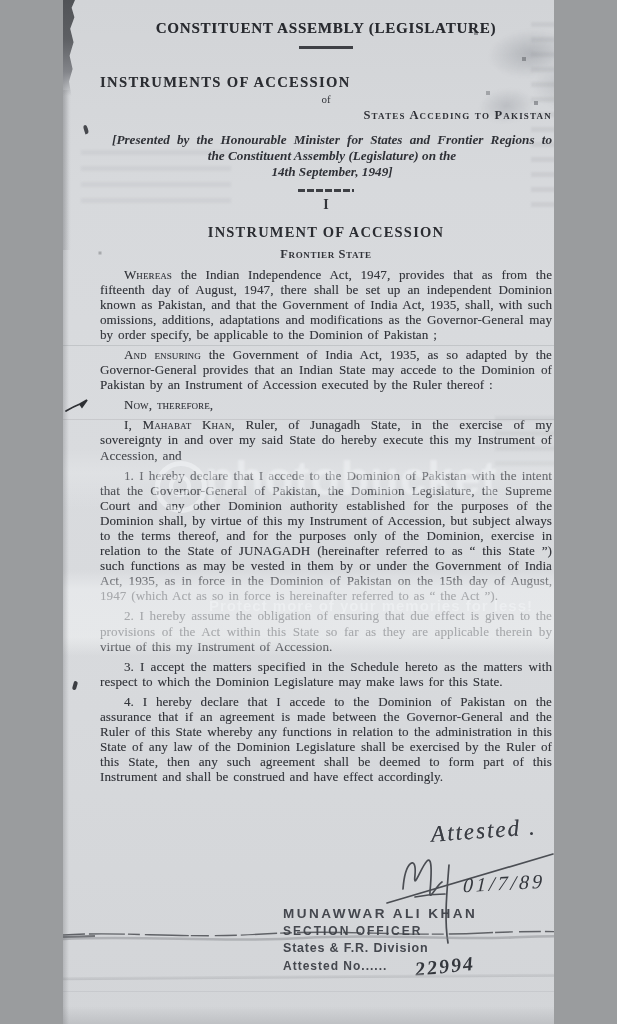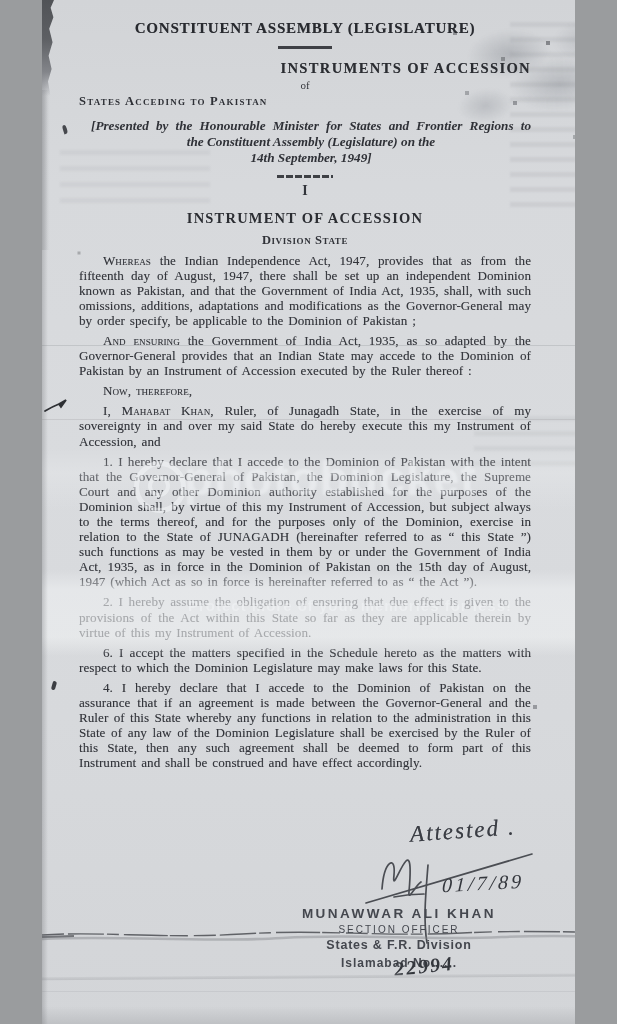--- a/index.html
+++ b/index.html
@@ -4,7 +4,7 @@
 <style>
   html,body{margin:0;padding:0;background:#9a9c9e;}
   .page{
-    position:relative;width:533px;height:1024px;overflow:hidden;margin:0 auto;
+    position:relative;width:491px;height:1024px;overflow:hidden;margin:0 auto;
     background:linear-gradient(180deg,#d2d4d7 0%,#d7d9dc 18%,#d9dbde 45%,#d7d9dc 70%,#d3d5d8 100%);
     font-family:"Liberation Serif", serif;color:#33353b;
   }

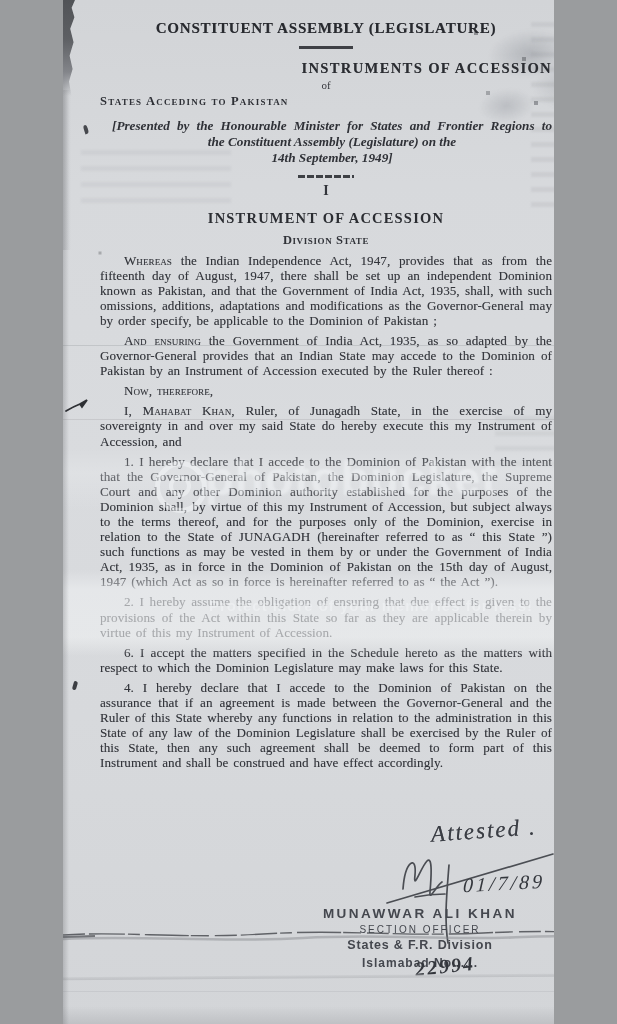--- a/index.html
+++ b/index.html
@@ -11,7 +11,7 @@
   .content{position:absolute;left:37px;top:20px;width:452px;}
   .assembly-title{text-align:center;font-size:15px;font-weight:bold;letter-spacing:.8px;color:#282a2f;text-shadow:.3px .3px .6px rgba(40,42,48,.45);}
   .rule1{width:54px;height:3px;margin:9px auto 0;background:#3e4045;}
-  .doc-title{margin-top:11px;text-align:right;font-size:14.5px;font-weight:bold;letter-spacing:1.4px;color:#2b2d32;text-shadow:.3px .3px .6px rgba(40,42,48,.4);}
+  .doc-title{margin-top:25px;text-align:left;font-size:14.5px;font-weight:bold;letter-spacing:1.4px;color:#2b2d32;text-shadow:.3px .3px .6px rgba(40,42,48,.4);}
   .of-word{margin-top:2px;text-align:center;font-size:11px;}
   .subtitle{margin-top:3px;text-align:left;font-size:12.5px;font-weight:bold;font-variant:small-caps;letter-spacing:1.2px;color:#2e3036;}
   .presented{margin-top:9px;font-style:italic;font-weight:bold;font-size:13.2px;color:#2f3137;margin-left:12px;}

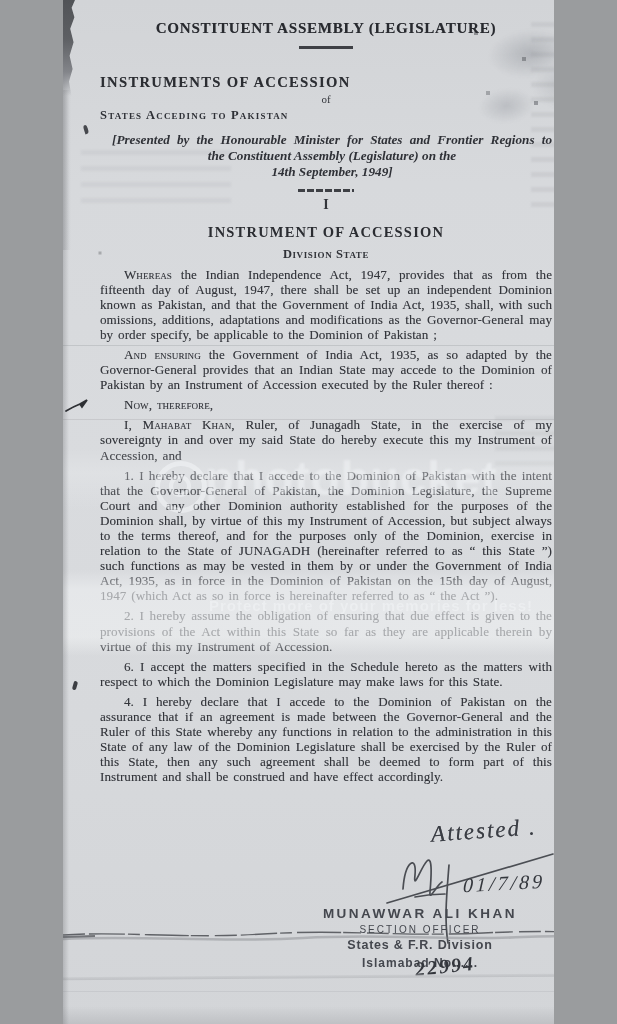--- a/index.html
+++ b/index.html
@@ -13,7 +13,7 @@
   .rule1{width:54px;height:3px;margin:9px auto 0;background:#3e4045;}
   .doc-title{margin-top:25px;text-align:left;font-size:14.5px;font-weight:bold;letter-spacing:1.4px;color:#2b2d32;text-shadow:.3px .3px .6px rgba(40,42,48,.4);}
   .of-word{margin-top:2px;text-align:center;font-size:11px;}
-  .subtitle{margin-top:3px;text-align:left;font-size:12.5px;font-weight:bold;font-variant:small-caps;letter-spacing:1.2px;color:#2e3036;}
+  .subtitle{margin-top:3px;text-align:right;font-size:12.5px;font-weight:bold;font-variant:small-caps;letter-spacing:1.2px;color:#2e3036;}
   .presented{margin-top:9px;font-style:italic;font-weight:bold;font-size:13.2px;color:#2f3137;margin-left:12px;}
   .presented .l1{text-align:justify;text-align-last:justify;}
   .presented .l2,.presented .l3{text-align:center;}

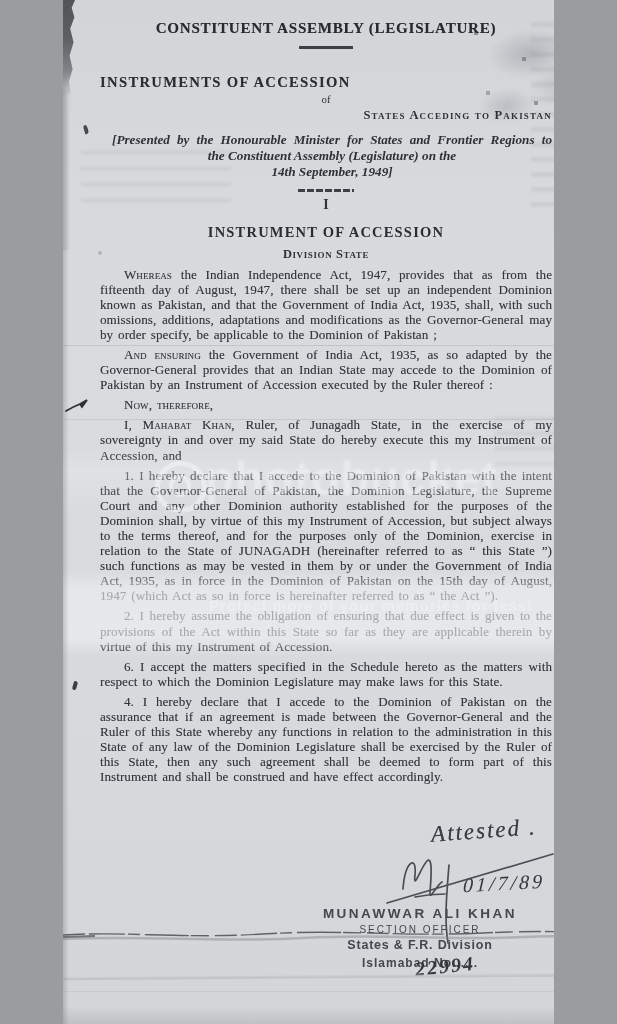--- a/index.html
+++ b/index.html
@@ -99,7 +99,7 @@
     <div class="rule2"></div>
     <div class="numeral">I</div>
     <div class="instrument-title">INSTRUMENT OF ACCESSION</div>
-    <div class="state-heading">Division State</div>
+    <div class="state-heading">Frontier State</div>
 
     <div class="bodytext">
       <p class="para"><span></span><span class="lead">Whereas</span><span> the Indian Independence Act, 1947, provides that as from the fifteenth day of August, 1947, there shall be set up an independent Dominion known as Pakistan, and that the Government of India Act, 1935, shall, with such omissions, additions, adaptations and modifications as the Governor-General may by order specify, be applicable to the Dominion of Pakistan ;</span></p>

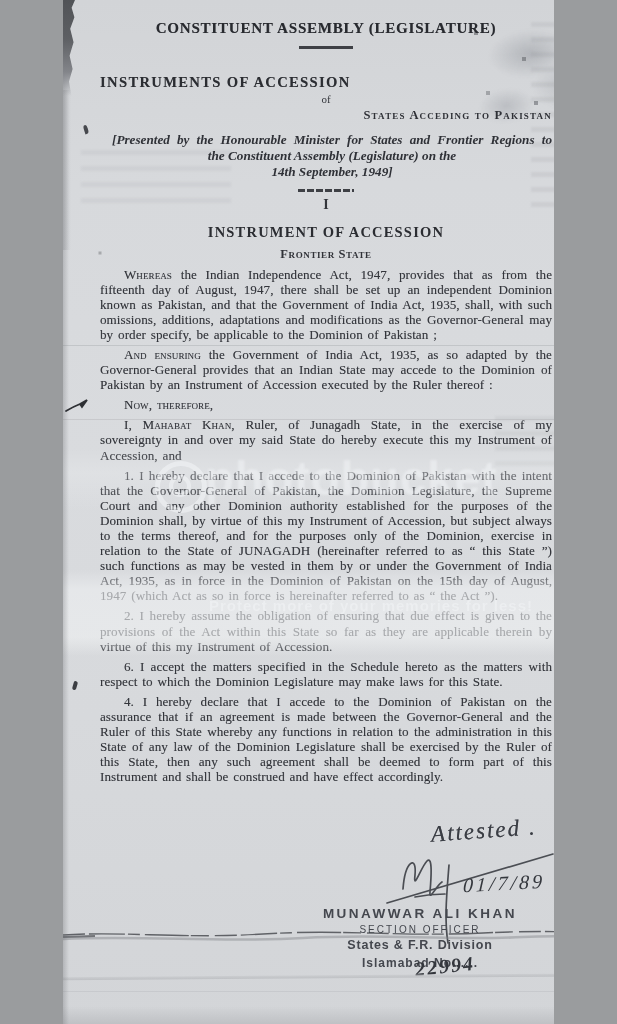--- a/index.html
+++ b/index.html
@@ -108,7 +108,7 @@
       <p class="para"><span>I, </span><span class="lead">Mahabat Khan,</span><span> Ruler, of Junagadh State, in the exercise of my sovereignty in and over my said State do hereby execute this my Instrument of Accession, and</span></p>
       <p class="para"><span></span><span class="lead"></span><span>1.  I hereby declare that I accede to the Dominion of Pakistan with the intent that the Governor-General of Pakistan, the Dominion Legislature, the Supreme Court and any other Dominion authority established for the purposes of the Dominion shall, by virtue of this my Instrument of Accession, but subject always to the terms thereof, and for the purposes only of the Dominion, exercise in relation to the State of JUNAGADH (hereinafter referred to as “ this State ”) such functions as may be vested in them by or under the Government of India Act, 1935, as in force in the Dominion of Pakistan on the 15th day of August, 1947 (which Act as so in force is hereinafter referred to as “ the Act ”).</span></p>
       <p class="para"><span></span><span class="lead"></span><span>2.  I hereby assume the obligation of ensuring that due effect is given to the provisions of the Act within this State so far as they are applicable therein by virtue of this my Instrument of Accession.</span></p>
-      <p class="para"><span></span><span class="lead"></span><span>6.  I accept the matters specified in the Schedule hereto as the matters with respect to which the Dominion Legislature may make laws for this State.</span></p>
+      <p class="para"><span></span><span class="lead"></span><span>3.  I accept the matters specified in the Schedule hereto as the matters with respect to which the Dominion Legislature may make laws for this State.</span></p>
       <p class="para"><span></span><span class="lead"></span><span>4.  I hereby declare that I accede to the Dominion of Pakistan on the assurance that if an agreement is made between the Governor-General and the Ruler of this State whereby any functions in relation to the administration in this State of any law of the Dominion Legislature shall be exercised by the Ruler of this State, then any such agreement shall be deemed to form part of this Instrument and shall be construed and have effect accordingly.</span></p>
     </div>
   </div>

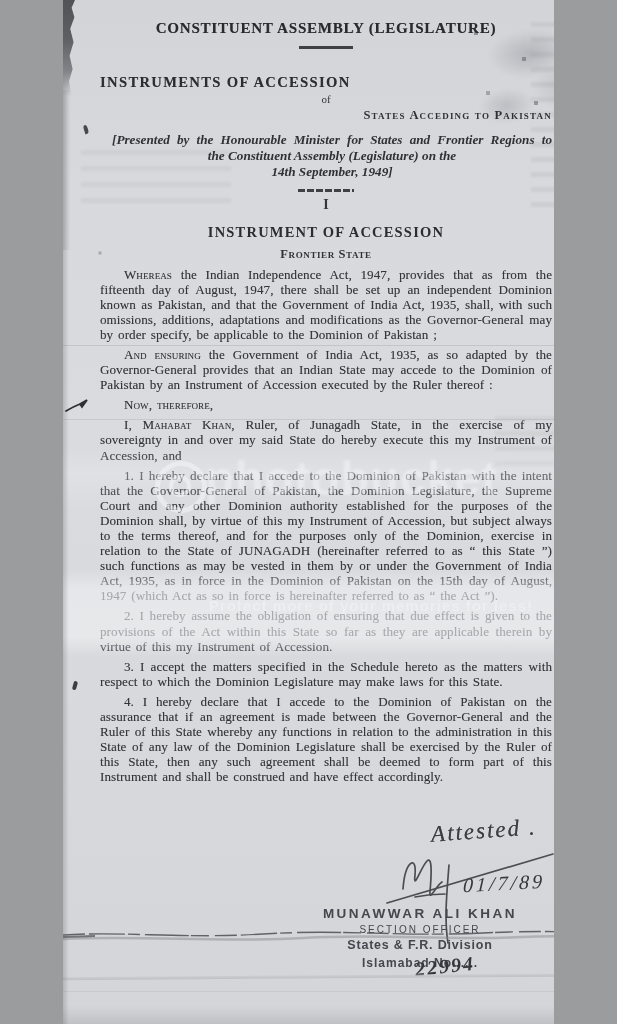--- a/index.html
+++ b/index.html
@@ -35,7 +35,7 @@
   .attested{left:368px;top:818px;font-size:23px;font-style:italic;letter-spacing:2px;color:#3a3d44;transform:rotate(-4deg);text-shadow:0 0 .6px rgba(58,61,68,.7);}
   .sig-svg{left:322px;top:845px;}
   .sig-date{left:400px;top:872px;font-size:20px;font-style:italic;letter-spacing:3px;color:#34373d;transform:rotate(-3deg) skewX(-6deg);}
-  .stamp{left:232px;top:906px;width:250px;text-align:center;font-family:"Liberation Sans",sans-serif;color:#44474e;}
+  .stamp{left:220px;top:906px;width:250px;text-align:left;font-family:"Liberation Sans",sans-serif;color:#44474e;}
   .stamp .s1{font-size:13.5px;font-weight:bold;letter-spacing:2.5px;filter:blur(.45px);}
   .stamp .s2{margin-top:3px;font-size:10px;font-weight:normal;letter-spacing:2px;filter:blur(.55px);}
   .stamp .s3{margin-top:3px;font-size:12.5px;font-weight:bold;letter-spacing:.8px;filter:blur(.35px);}

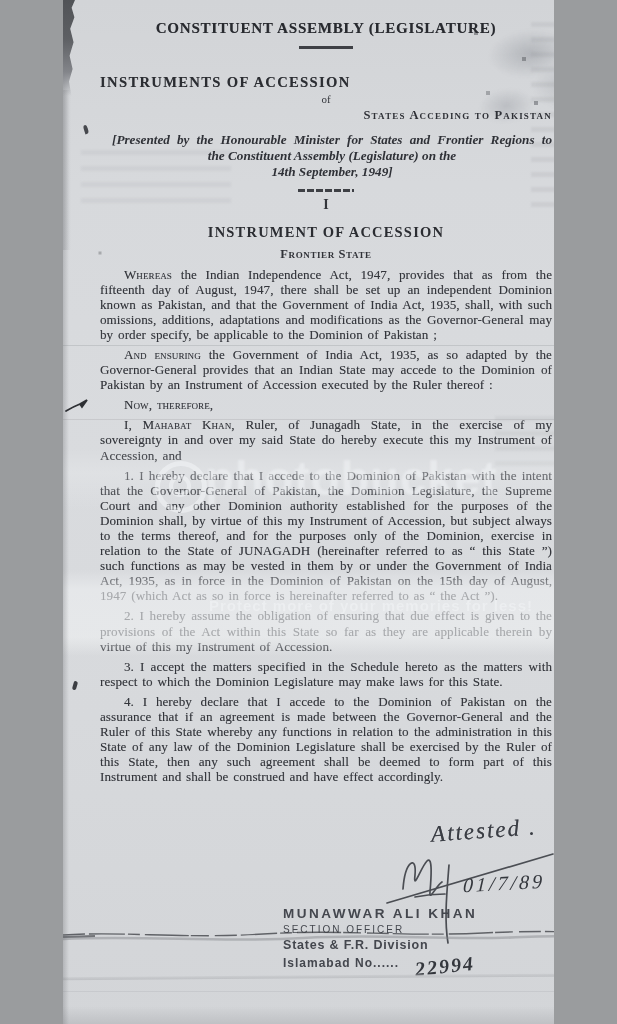--- a/index.html
+++ b/index.html
@@ -37,7 +37,7 @@
   .sig-date{left:400px;top:872px;font-size:20px;font-style:italic;letter-spacing:3px;color:#34373d;transform:rotate(-3deg) skewX(-6deg);}
   .stamp{left:220px;top:906px;width:250px;text-align:left;font-family:"Liberation Sans",sans-serif;color:#44474e;}
   .stamp .s1{font-size:13.5px;font-weight:bold;letter-spacing:2.5px;filter:blur(.45px);}
-  .stamp .s2{margin-top:3px;font-size:10px;font-weight:normal;letter-spacing:2px;filter:blur(.55px);}
+  .stamp .s2{margin-top:3px;font-size:12px;font-weight:bold;letter-spacing:2px;filter:blur(.55px);}
   .stamp .s3{margin-top:3px;font-size:12.5px;font-weight:bold;letter-spacing:.8px;filter:blur(.35px);}
   .stamp .s4{margin-top:4px;font-size:12px;font-weight:bold;letter-spacing:1px;filter:blur(.55px);}
   .stamp-number{left:352px;top:955px;font-size:20px;font-style:italic;font-weight:bold;letter-spacing:2px;color:#34373d;transform:rotate(-6deg);}

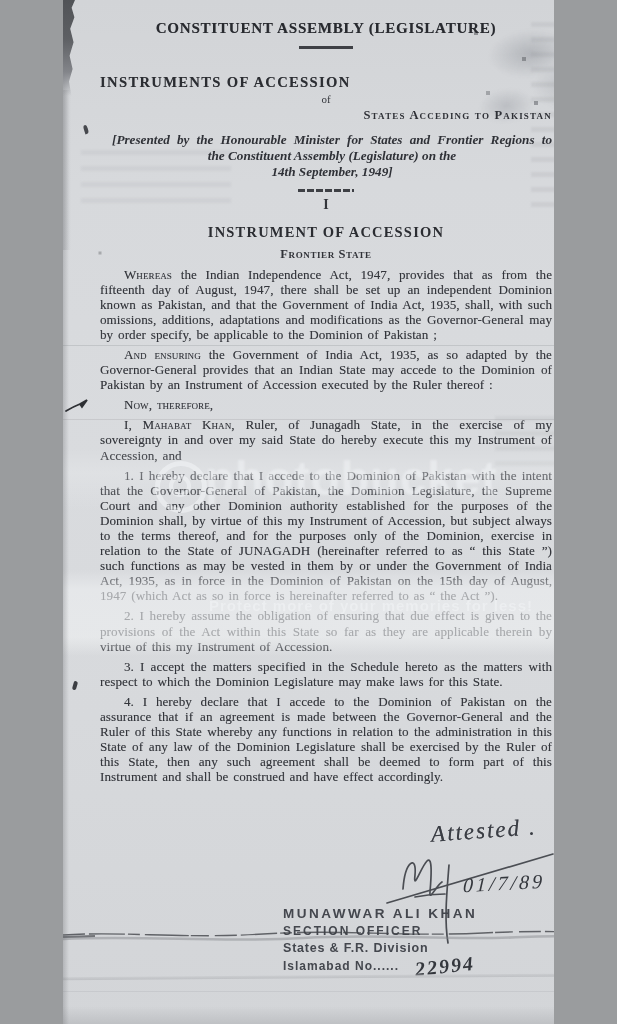--- a/index.html
+++ b/index.html
@@ -136,7 +136,7 @@
     <div class="s1">MUNAWWAR ALI KHAN</div>
     <div class="s2">SECTION OFFICER</div>
     <div class="s3">States &amp; F.R. Division</div>
-    <div class="s4">Islamabad  No......</div>
+    <div class="s4">Attested  No......</div>
   </div>
   <div class="abs stamp-number">22994</div>
 

